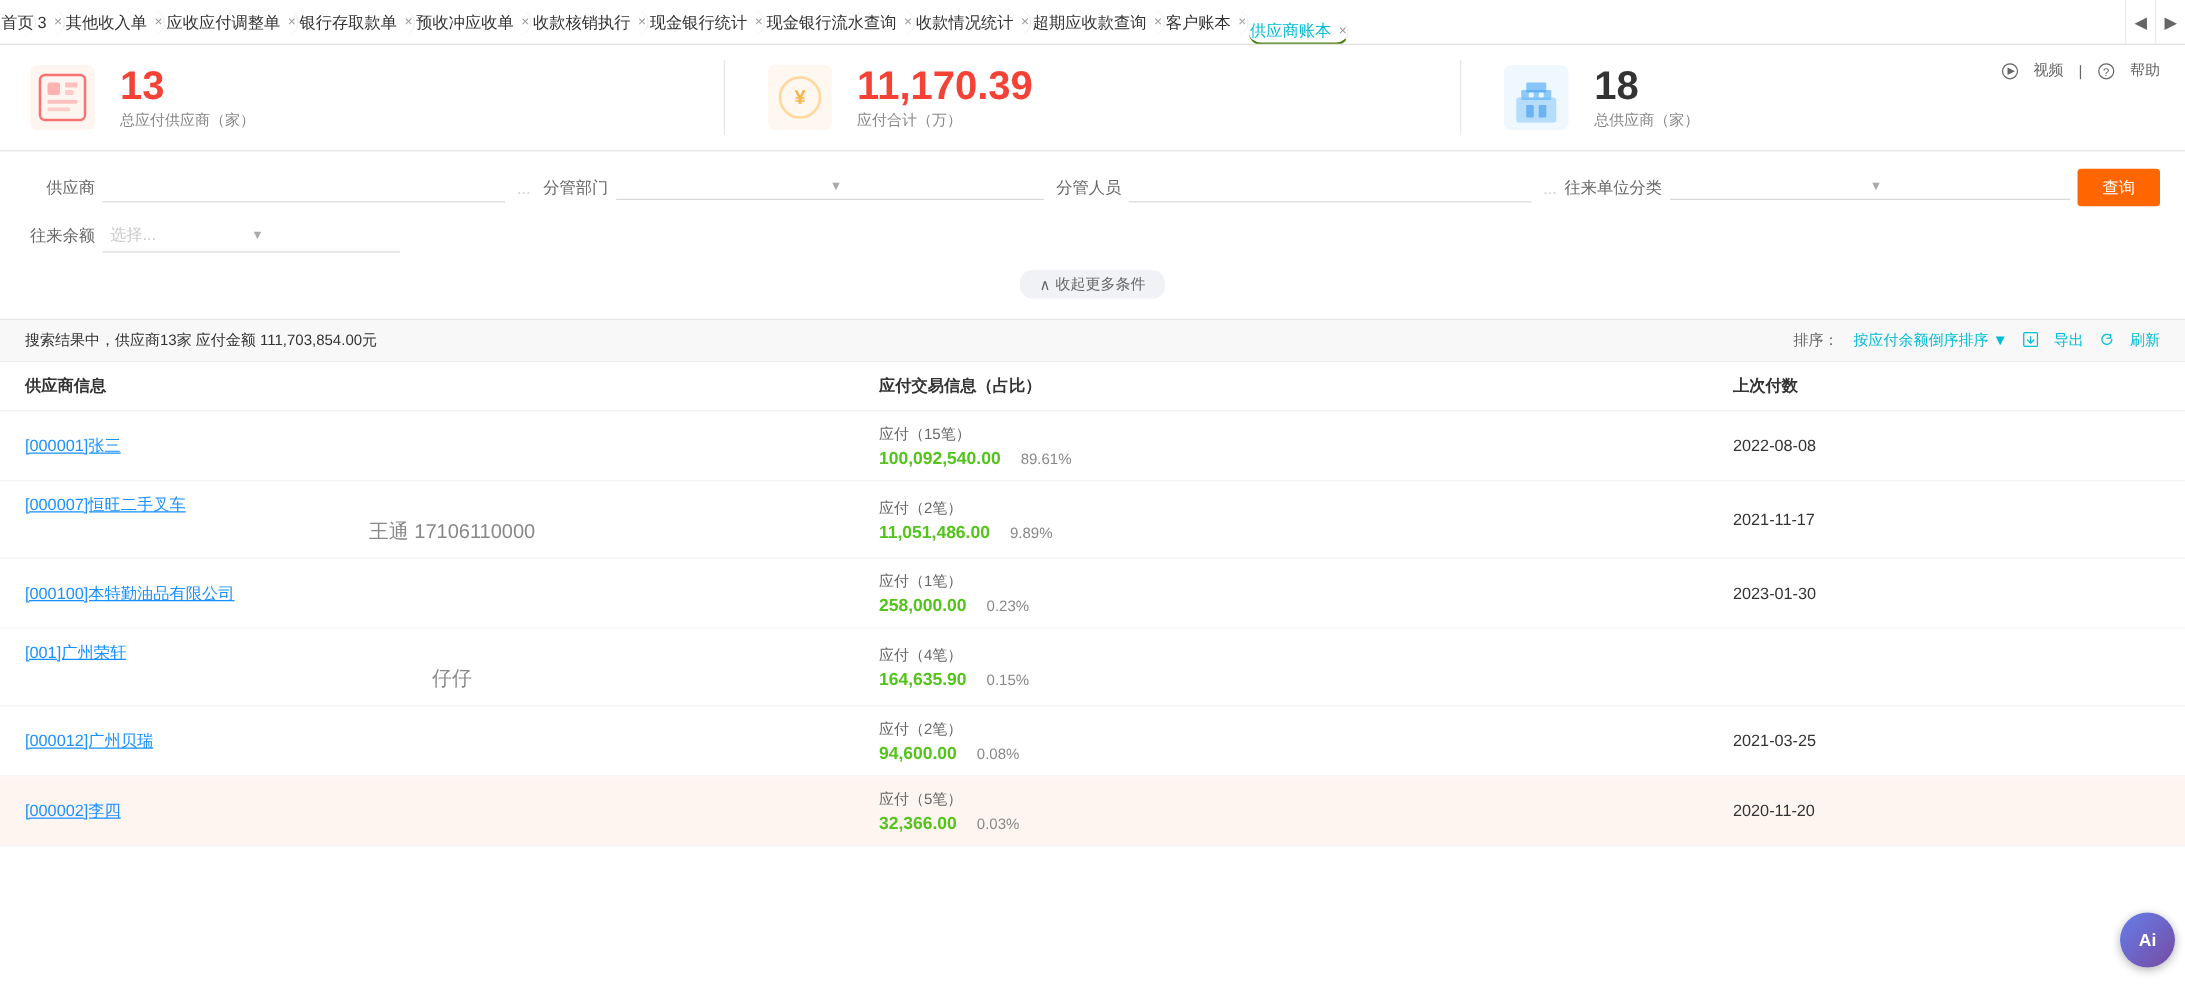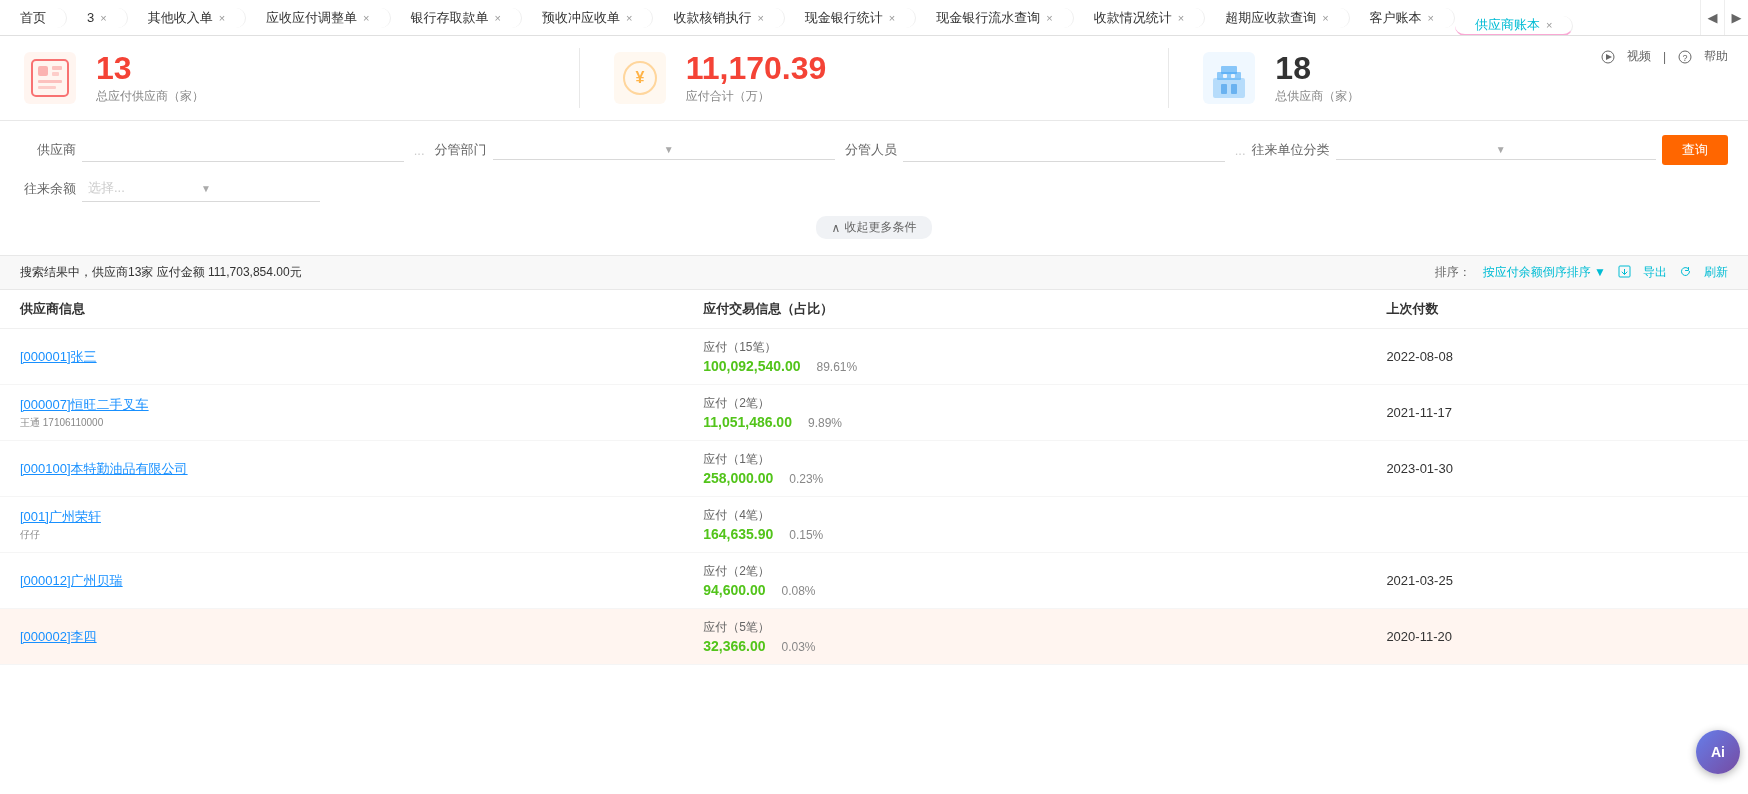--- a/index.html
+++ b/index.html
@@ -11,7 +11,7 @@
       height: 36px; overflow: hidden; white-space: nowrap;
     }
     .nav-item {
-      display: inline-flex; align-items: center; padding: 0 20px; height: 20px;
+      display: inline-flex; align-items: center; padding: 0 1px; height: 20px;
       cursor: pointer; color: #333; font-size: 13px; border-right: 1px solid #eee;
       flex-shrink: 0;
       border-radius: 17px;

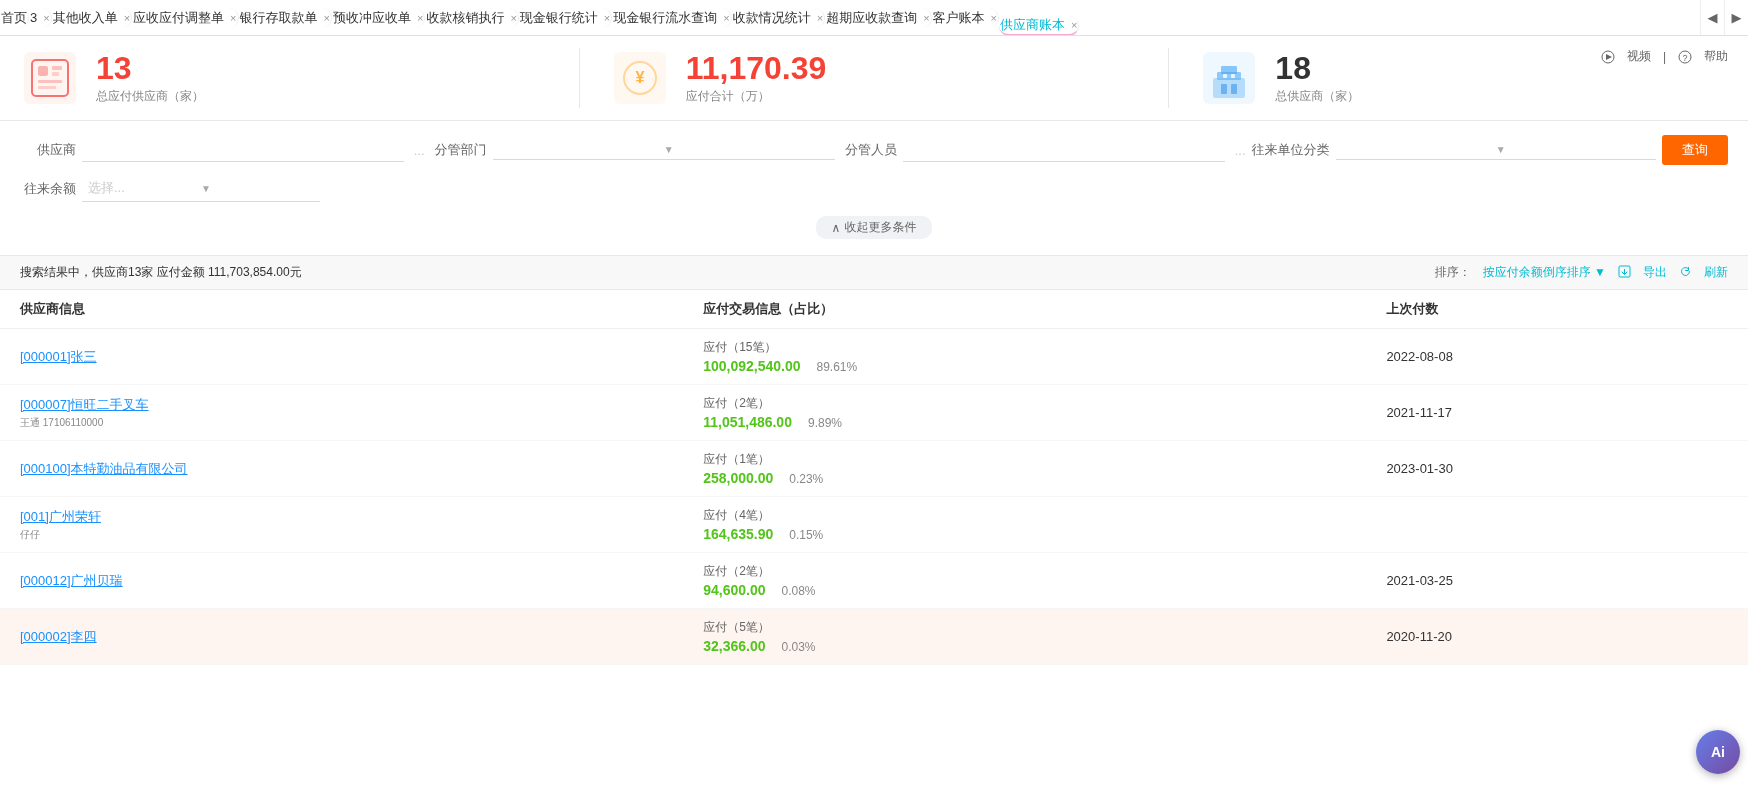--- a/index.html
+++ b/index.html
@@ -16,7 +16,7 @@
       flex-shrink: 0;
       border-radius: 17px;
     }
-    .nav-item.active { color: #00bcd4; border-bottom: 2px solid #f9a8d4; margin-top: 16px; }
+    .nav-item.active { color: #00bcd4; border-bottom: 2px solid #4d7c0f; margin-top: 16px; }
     .nav-item .close-x { margin-left: 6px; color: #999; font-size: 11px; }
     .nav-arrow { width: 24px; height: 36px; display: flex; align-items: center; justify-content: center; cursor: pointer; color: #666; border-left: 1px solid #eee; flex-shrink: 0; }
     .nav-arrows { margin-left: auto; display: flex; }

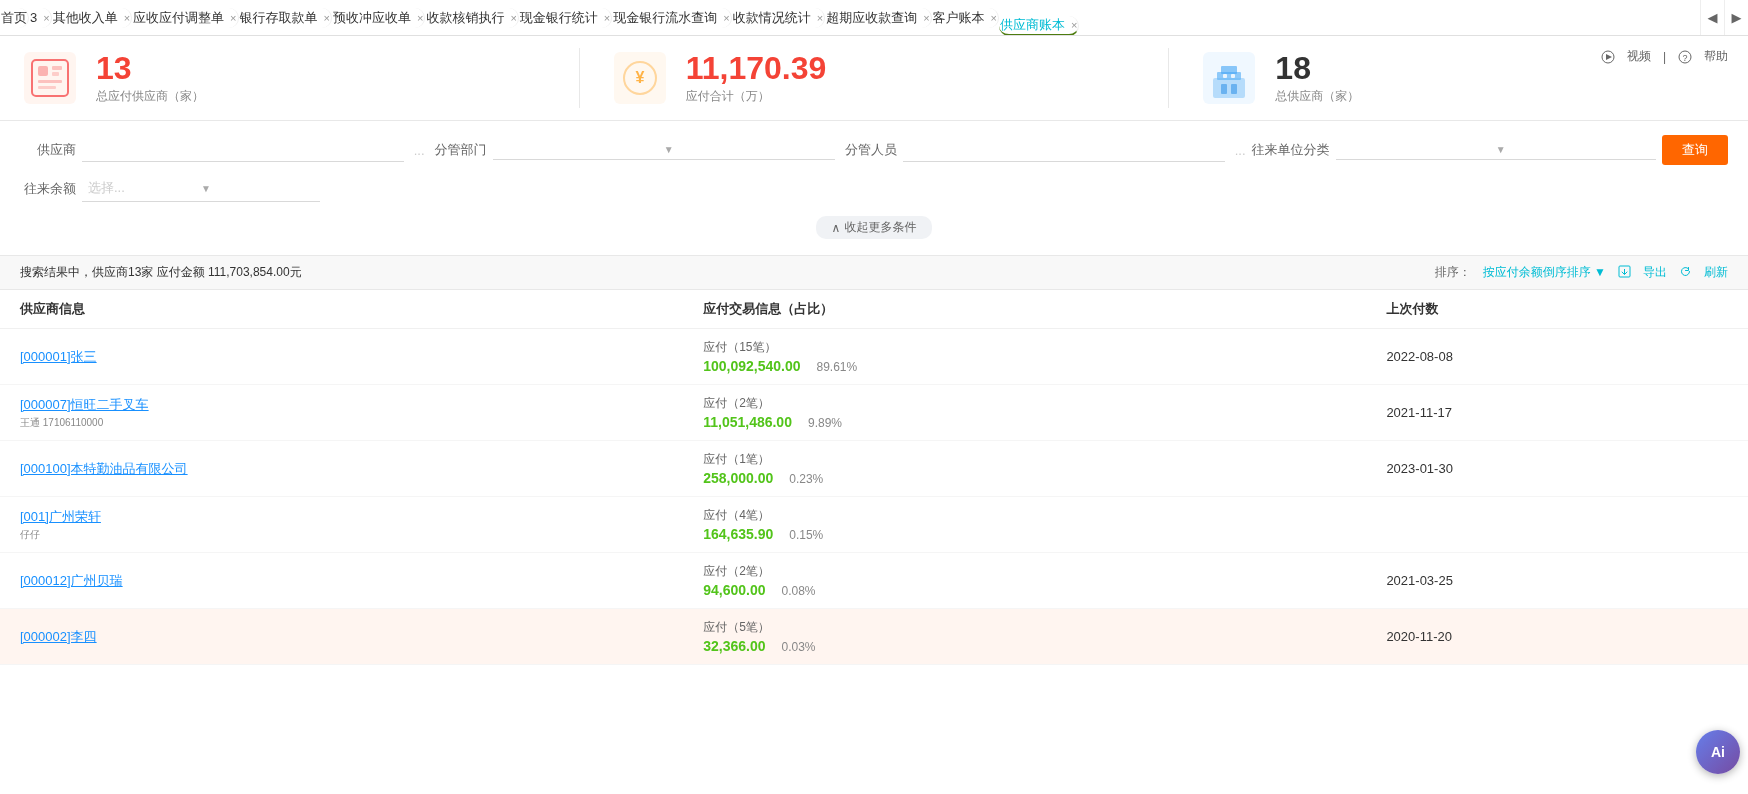--- a/index.html
+++ b/index.html
@@ -94,7 +94,7 @@
     }
     .table-row.highlight { background: #fff5f0; }
     .supplier-link { color: #1890ff; text-decoration: underline; cursor: pointer; font-size: 13px; }
-    .supplier-sub { color: #888; font-size: 10px; margin-top: 2px; }
+    .supplier-sub { color: #888; font-size: 16px; margin-top: 2px; text-align: center; }
     .pay-label { color: #666; font-size: 12px; margin-bottom: 2px; }
     .pay-amount { color: #52c41a; font-size: 14px; font-weight: bold; }
     .pay-percent { color: #888; font-size: 12px; margin-left: 16px; }

